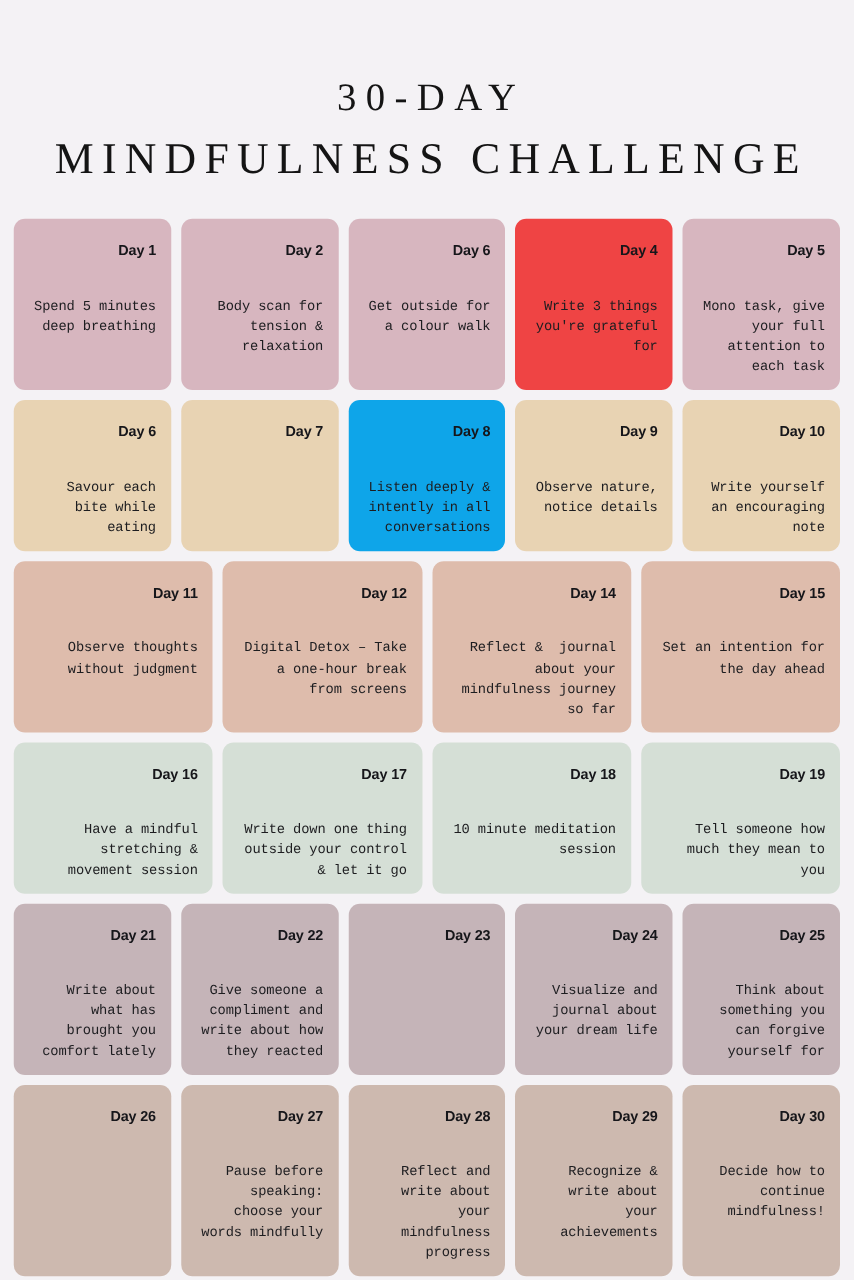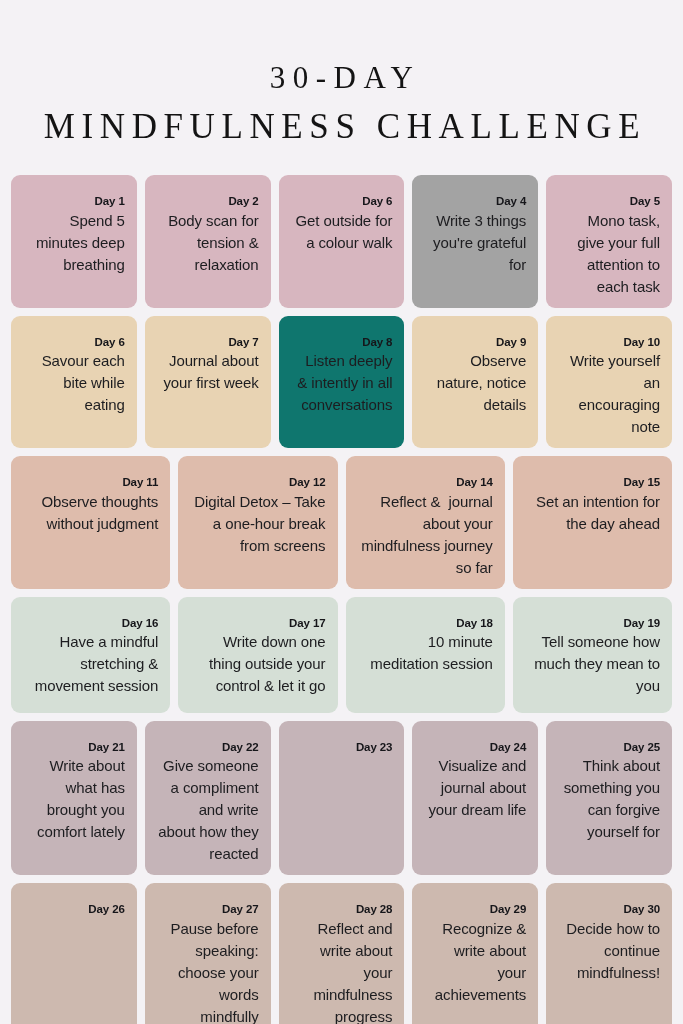--- a/index.html
+++ b/index.html
@@ -136,7 +136,7 @@
         <span class="card-day">Day 6</span>
         <span class="card-text">Get outside for a colour walk</span>
       </div>
-      <div class="card" style="background: #a3a3a3;">
+      <div class="card" style="background: #ef4444;">
         <span class="card-day">Day 4</span>
         <span class="card-text">Write 3 things you're grateful for</span>
       </div>

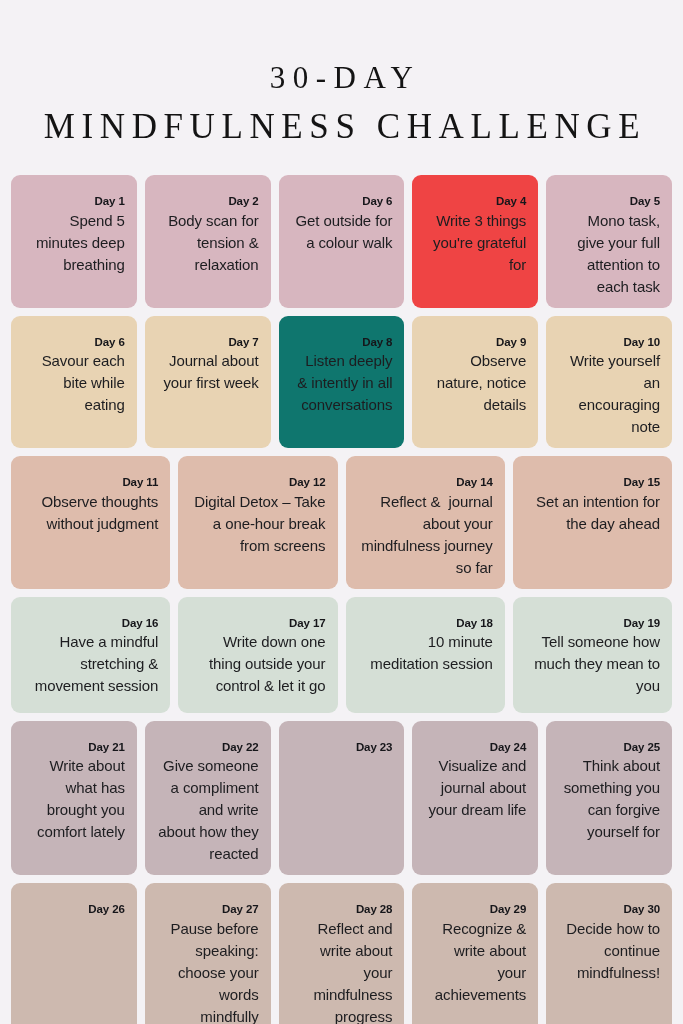--- a/index.html
+++ b/index.html
@@ -86,13 +86,14 @@
   }
   .card-text {
     display: block;
-    font-family: Liberation Sans, sans-serif;
+    font-family: Liberation Mono, monospace;
     font-weight: 400;
-    font-size: 15px;
+    font-size: 11px;
     color: #1d1d20;
     line-height: 1.47;
     letter-spacing: -0.1px;
     white-space: pre-wrap;
+    margin-top: 28px;
   }
 
   

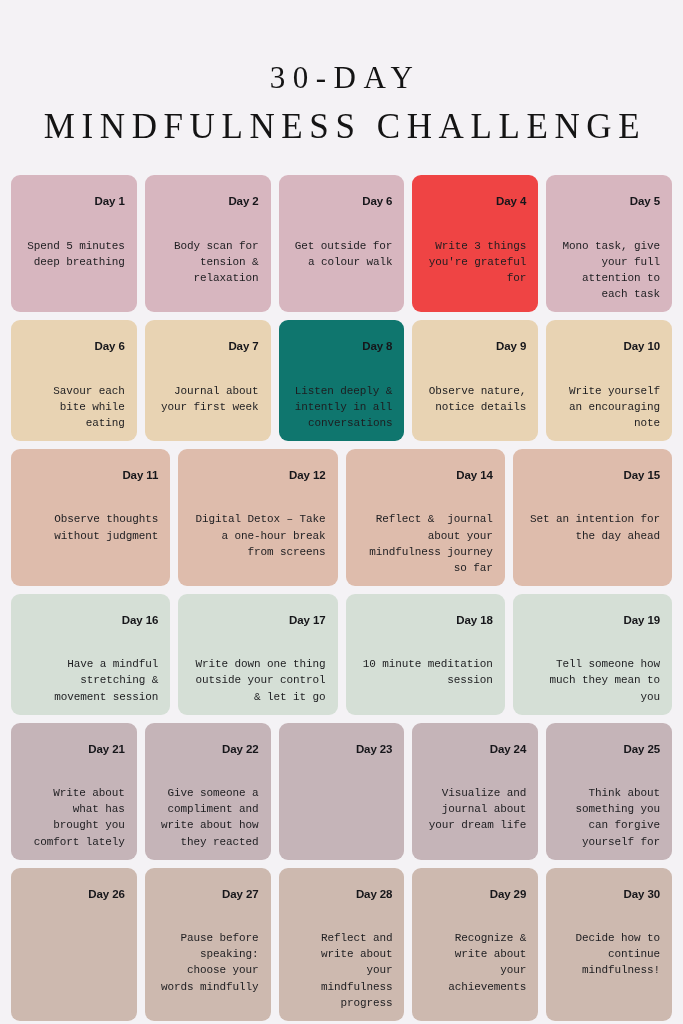--- a/index.html
+++ b/index.html
@@ -156,7 +156,7 @@
         <span class="card-day">Day 7</span>
         <span class="card-text">Journal about your first week</span>
       </div>
-      <div class="card" style="background: #0f766e;">
+      <div class="card" style="background: #0ea5e9;">
         <span class="card-day">Day 8</span>
         <span class="card-text">Listen deeply &amp; intently in all conversations</span>
       </div>

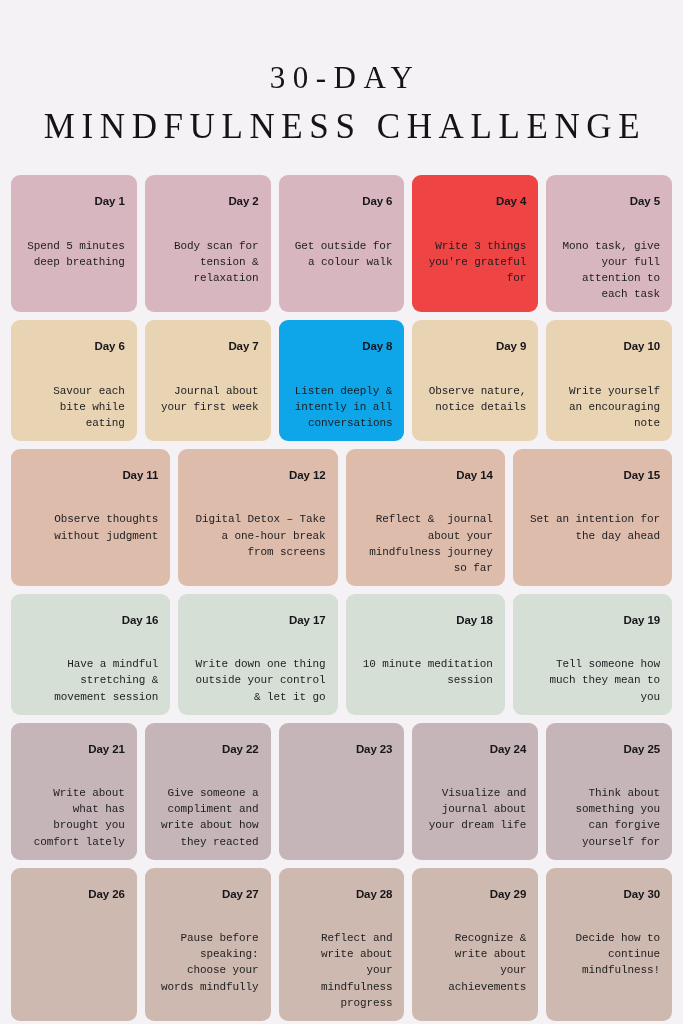--- a/index.html
+++ b/index.html
@@ -154,7 +154,6 @@
       </div>
       <div class="card" style="background: rgb(232, 211, 179);">
         <span class="card-day">Day 7</span>
-        <span class="card-text">Journal about your first week</span>
       </div>
       <div class="card" style="background: #0ea5e9;">
         <span class="card-day">Day 8</span>

